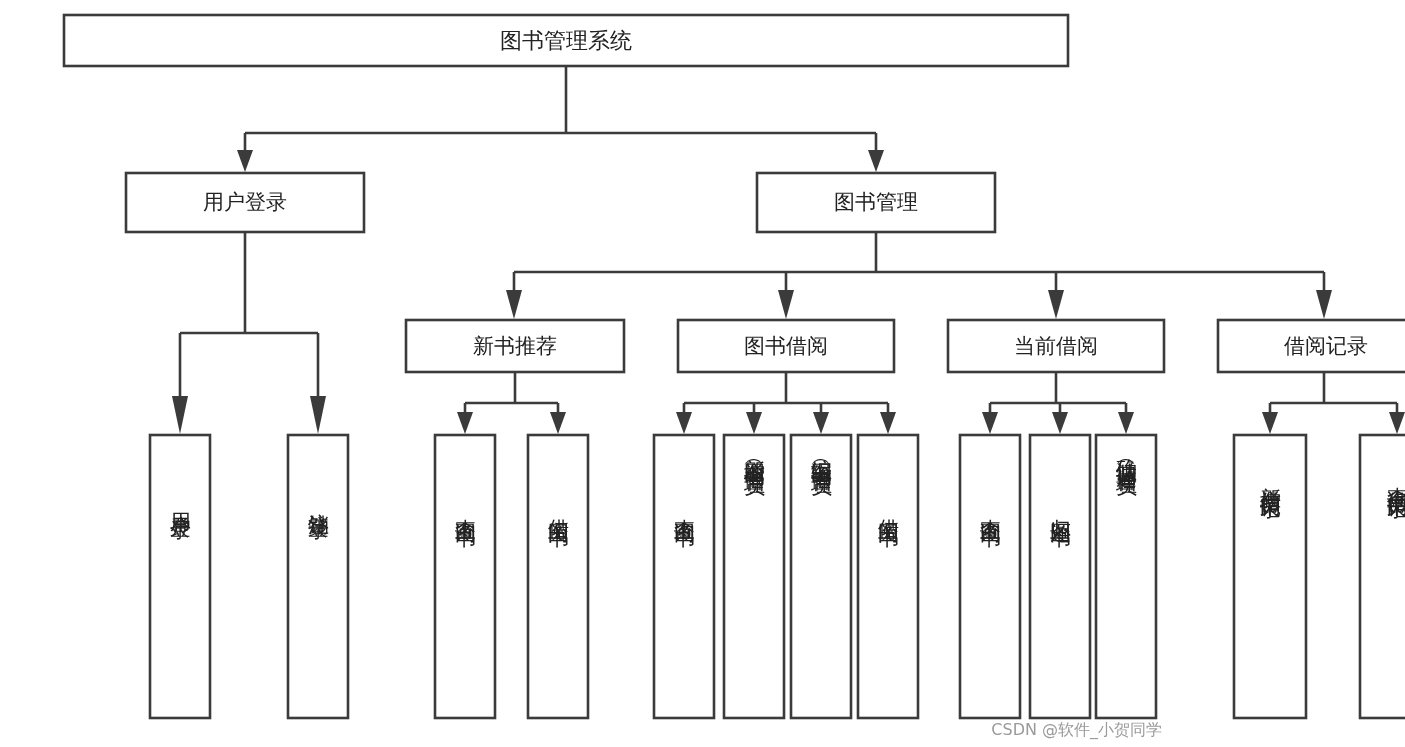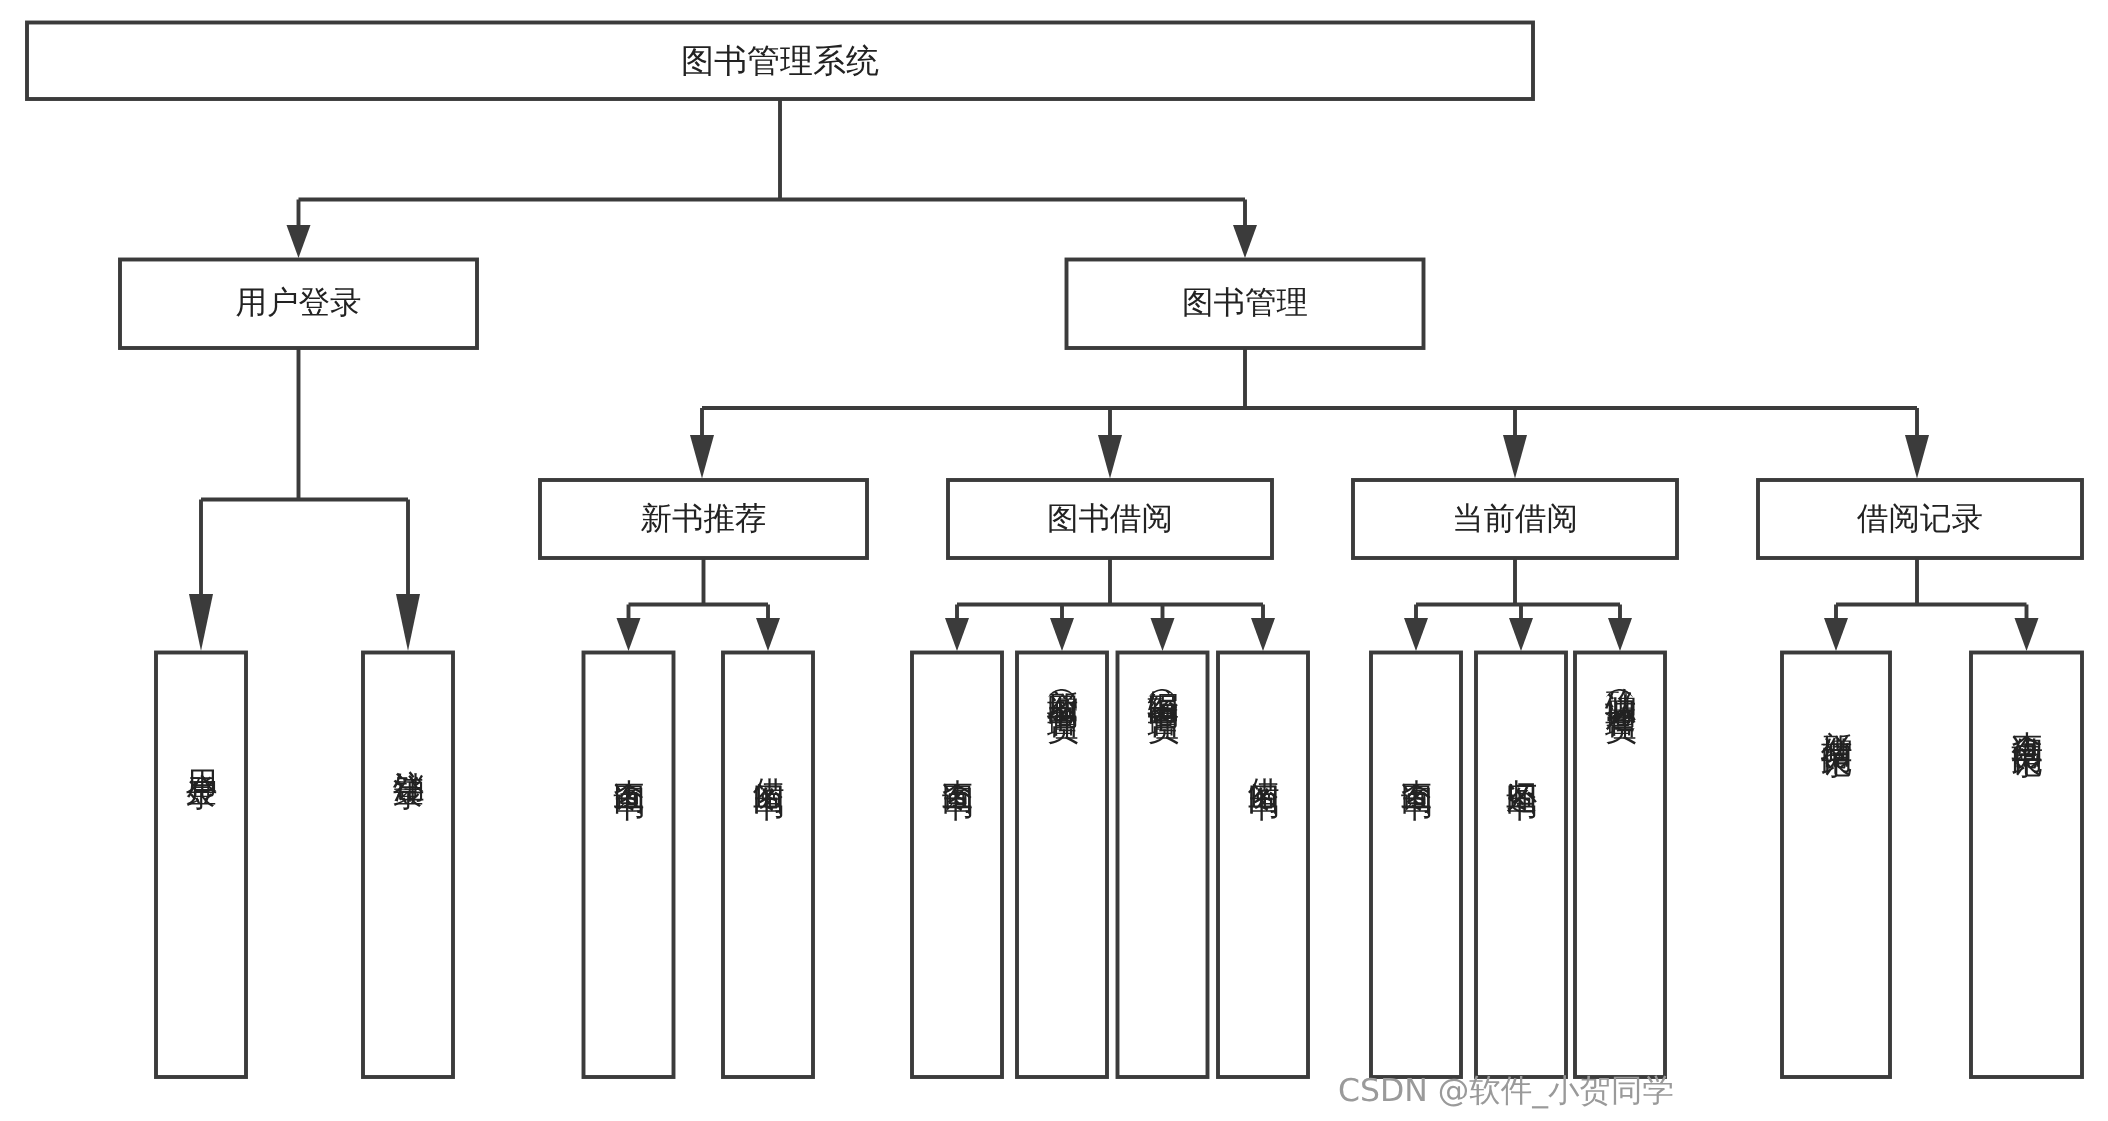--- a/index.html
+++ b/index.html
@@ -18,6 +18,7 @@
     position: relative;
     width: 1124px;
     height: 747px;
+    margin-left: 46px;
   }
   svg.flow {
     position: absolute;

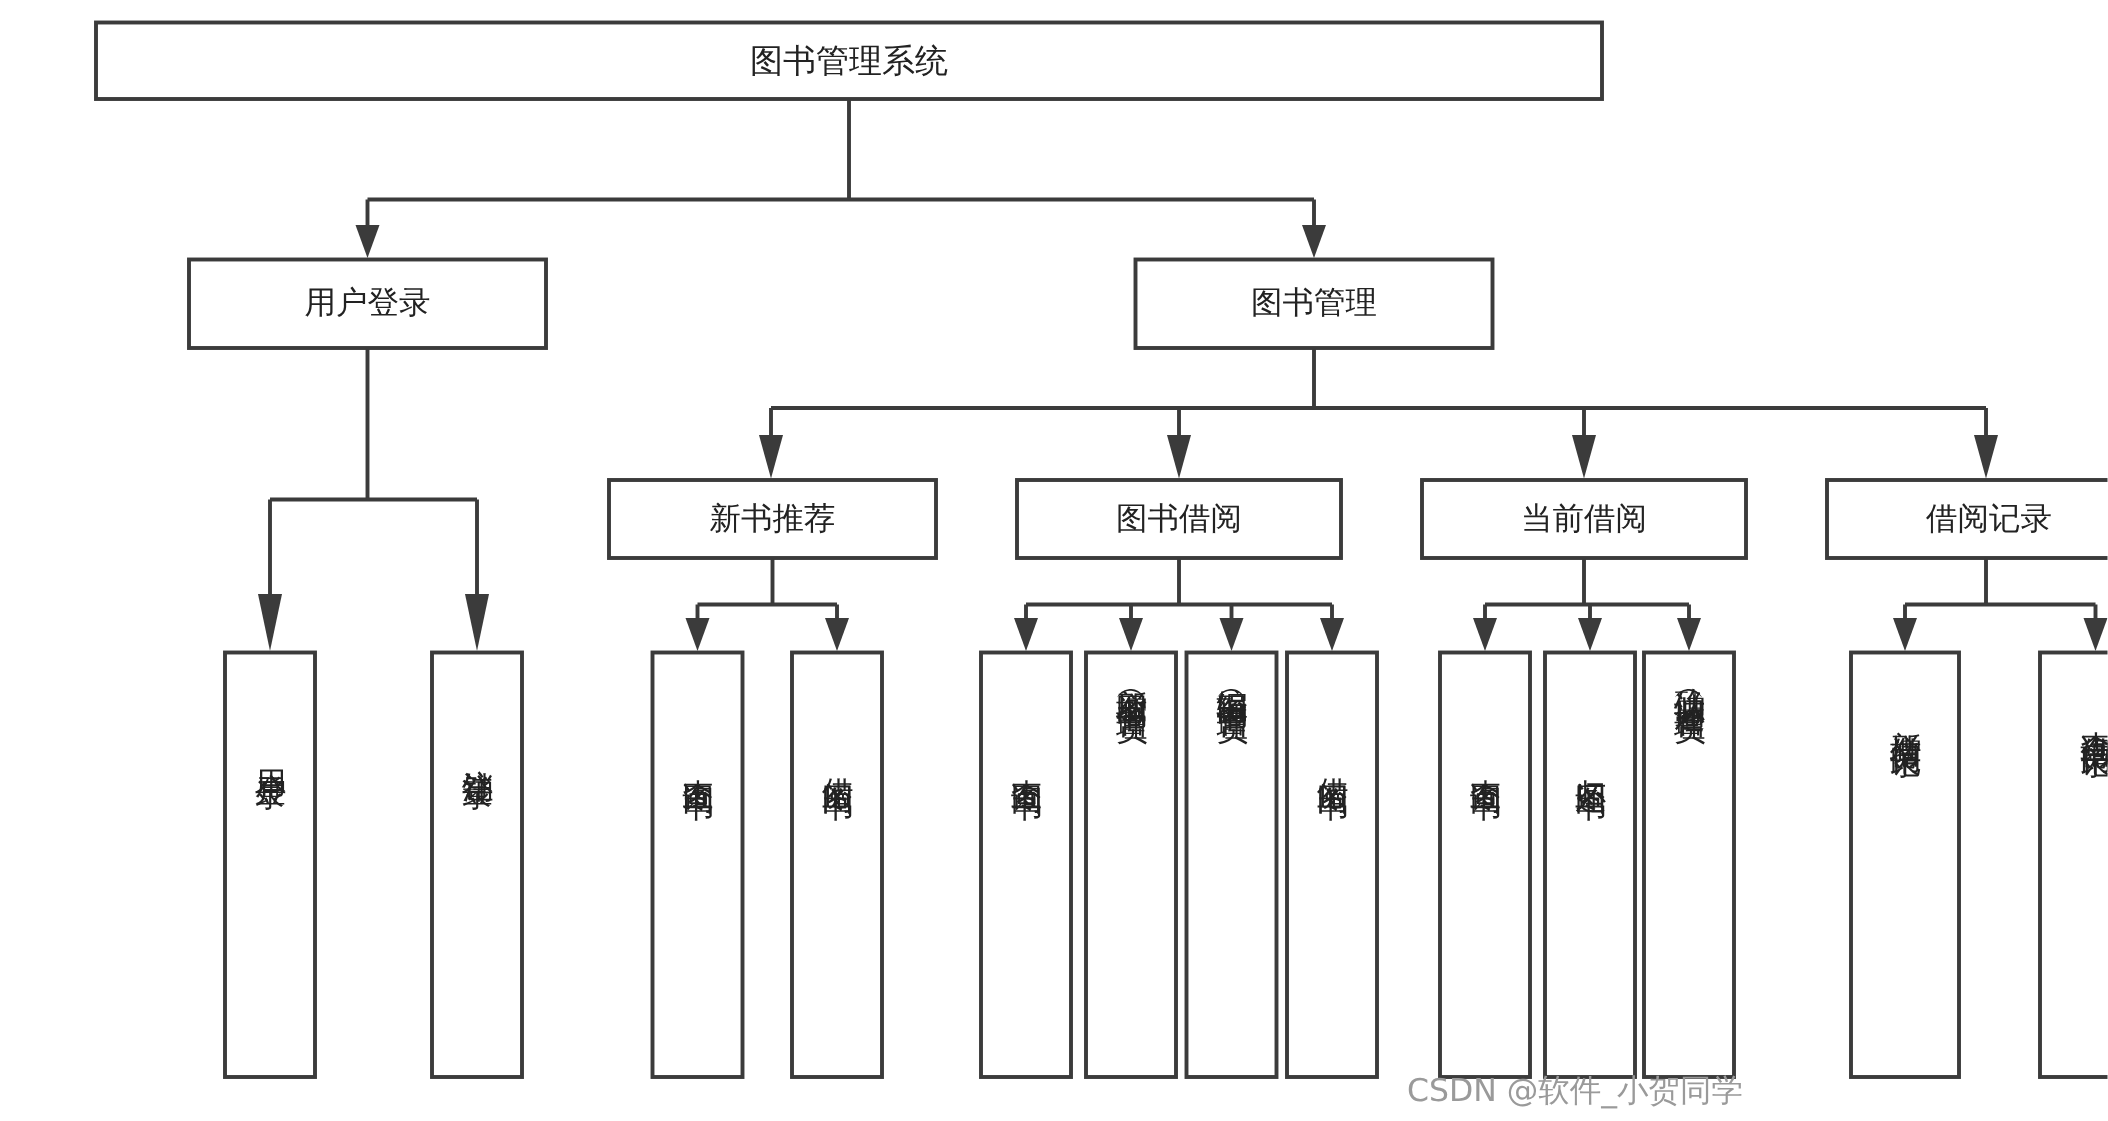--- a/index.html
+++ b/index.html
@@ -75,7 +75,7 @@
     right: 8px;
     bottom: 6px;
     font-family: "DejaVu Sans", "Liberation Sans", sans-serif;
-    font-size: 21px;
+    font-size: 16px;
     color: #9a9a9a;
     white-space: nowrap;
     pointer-events: none;

